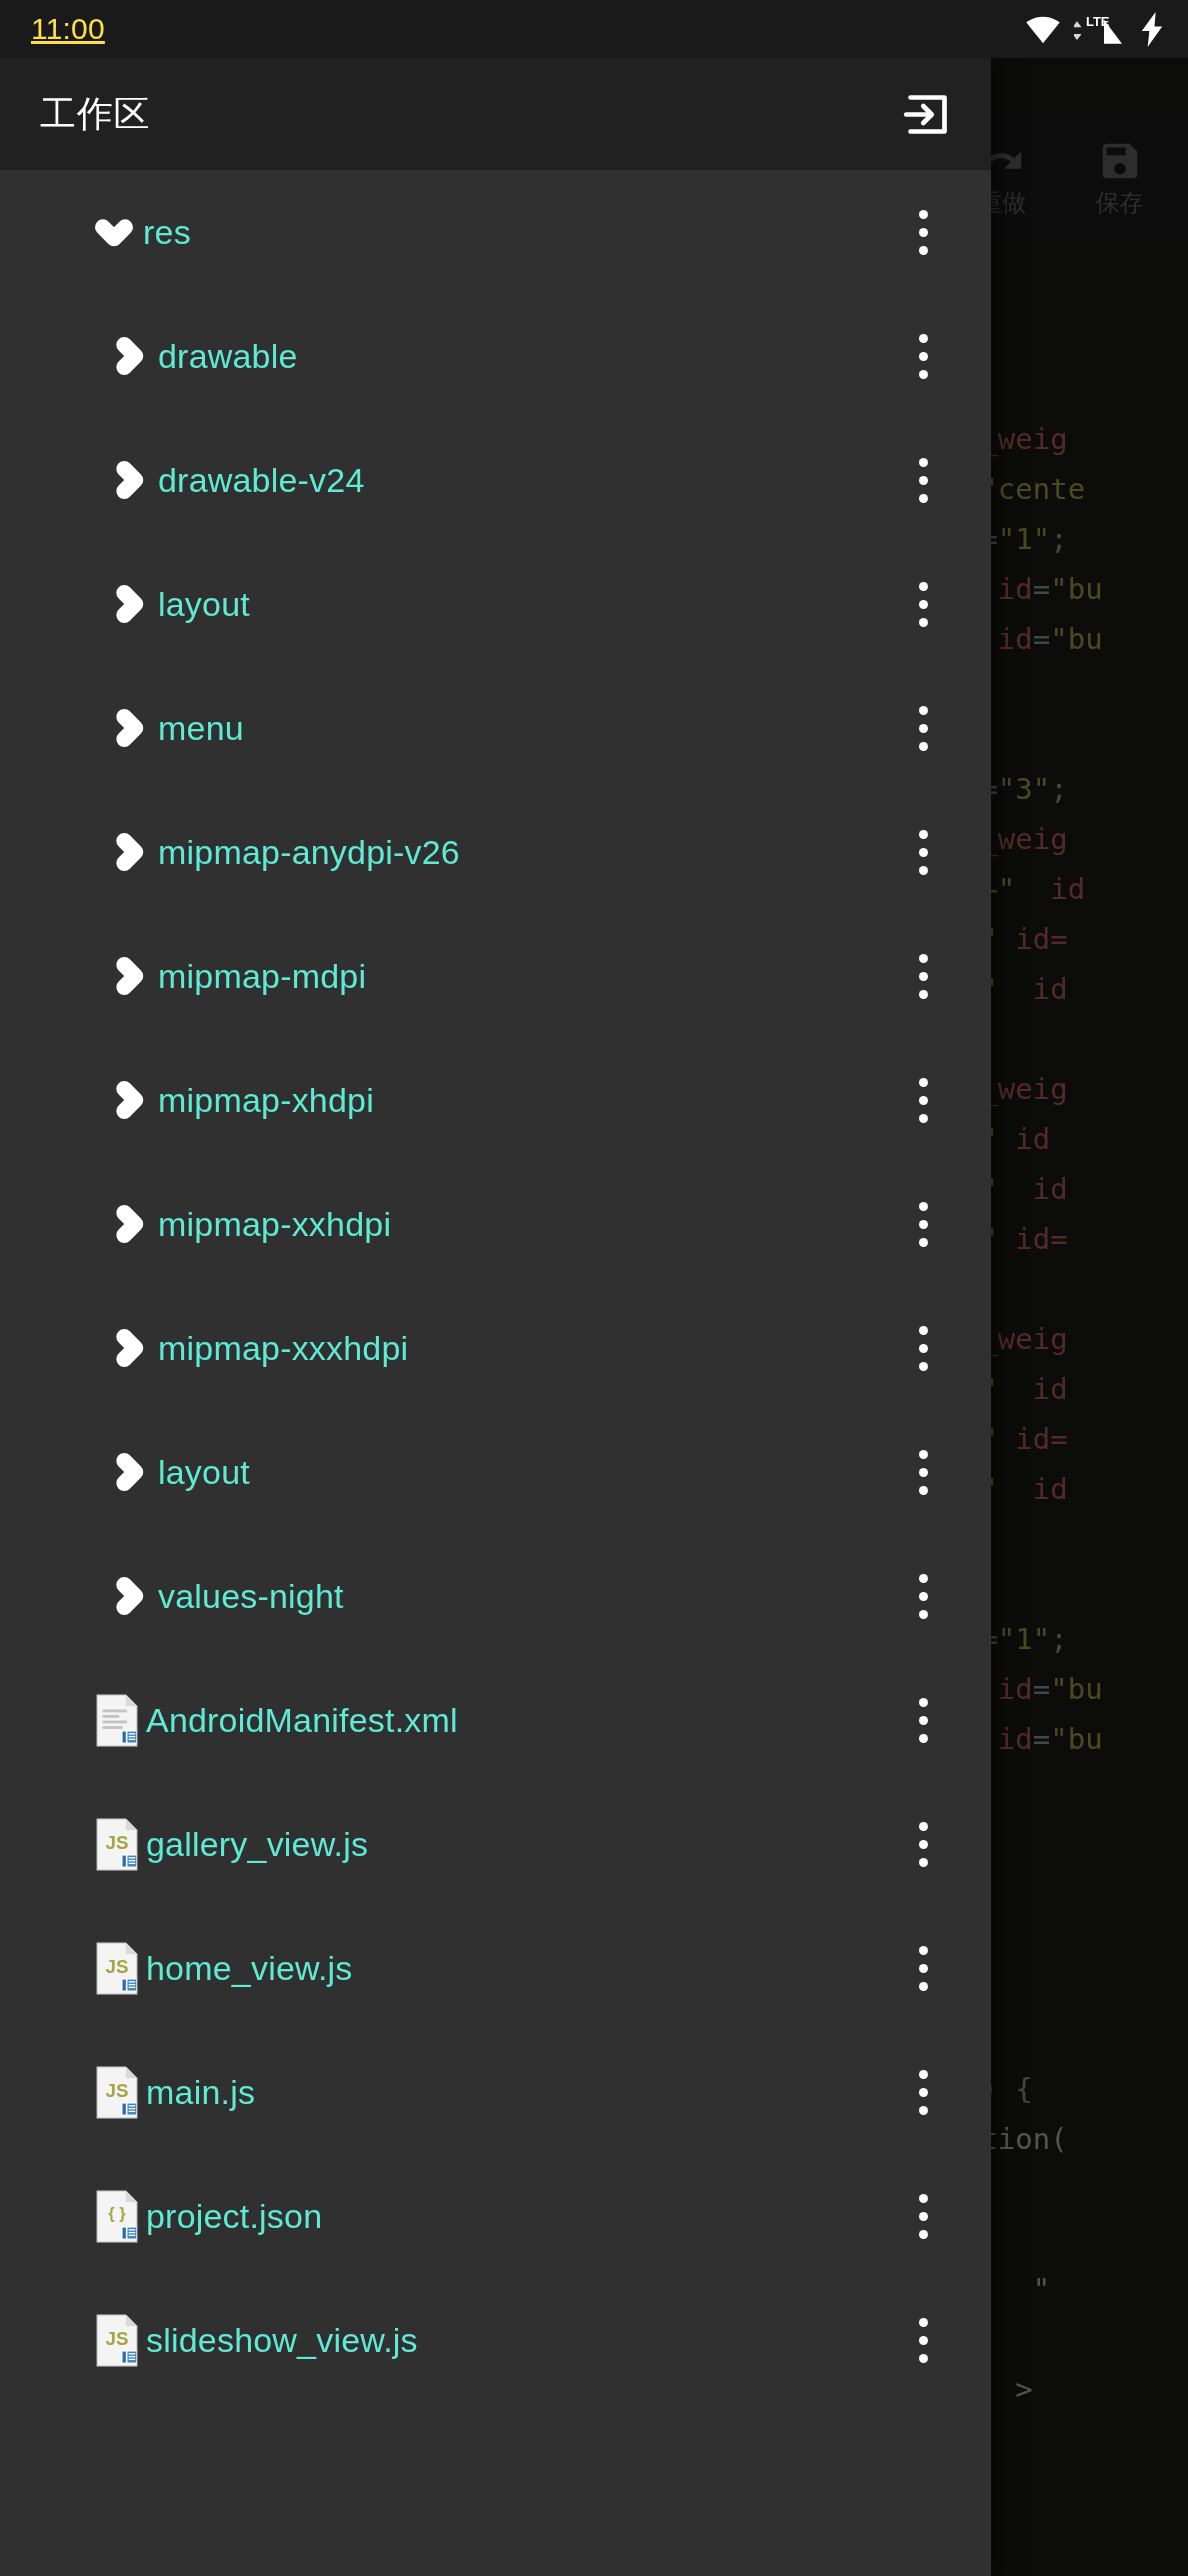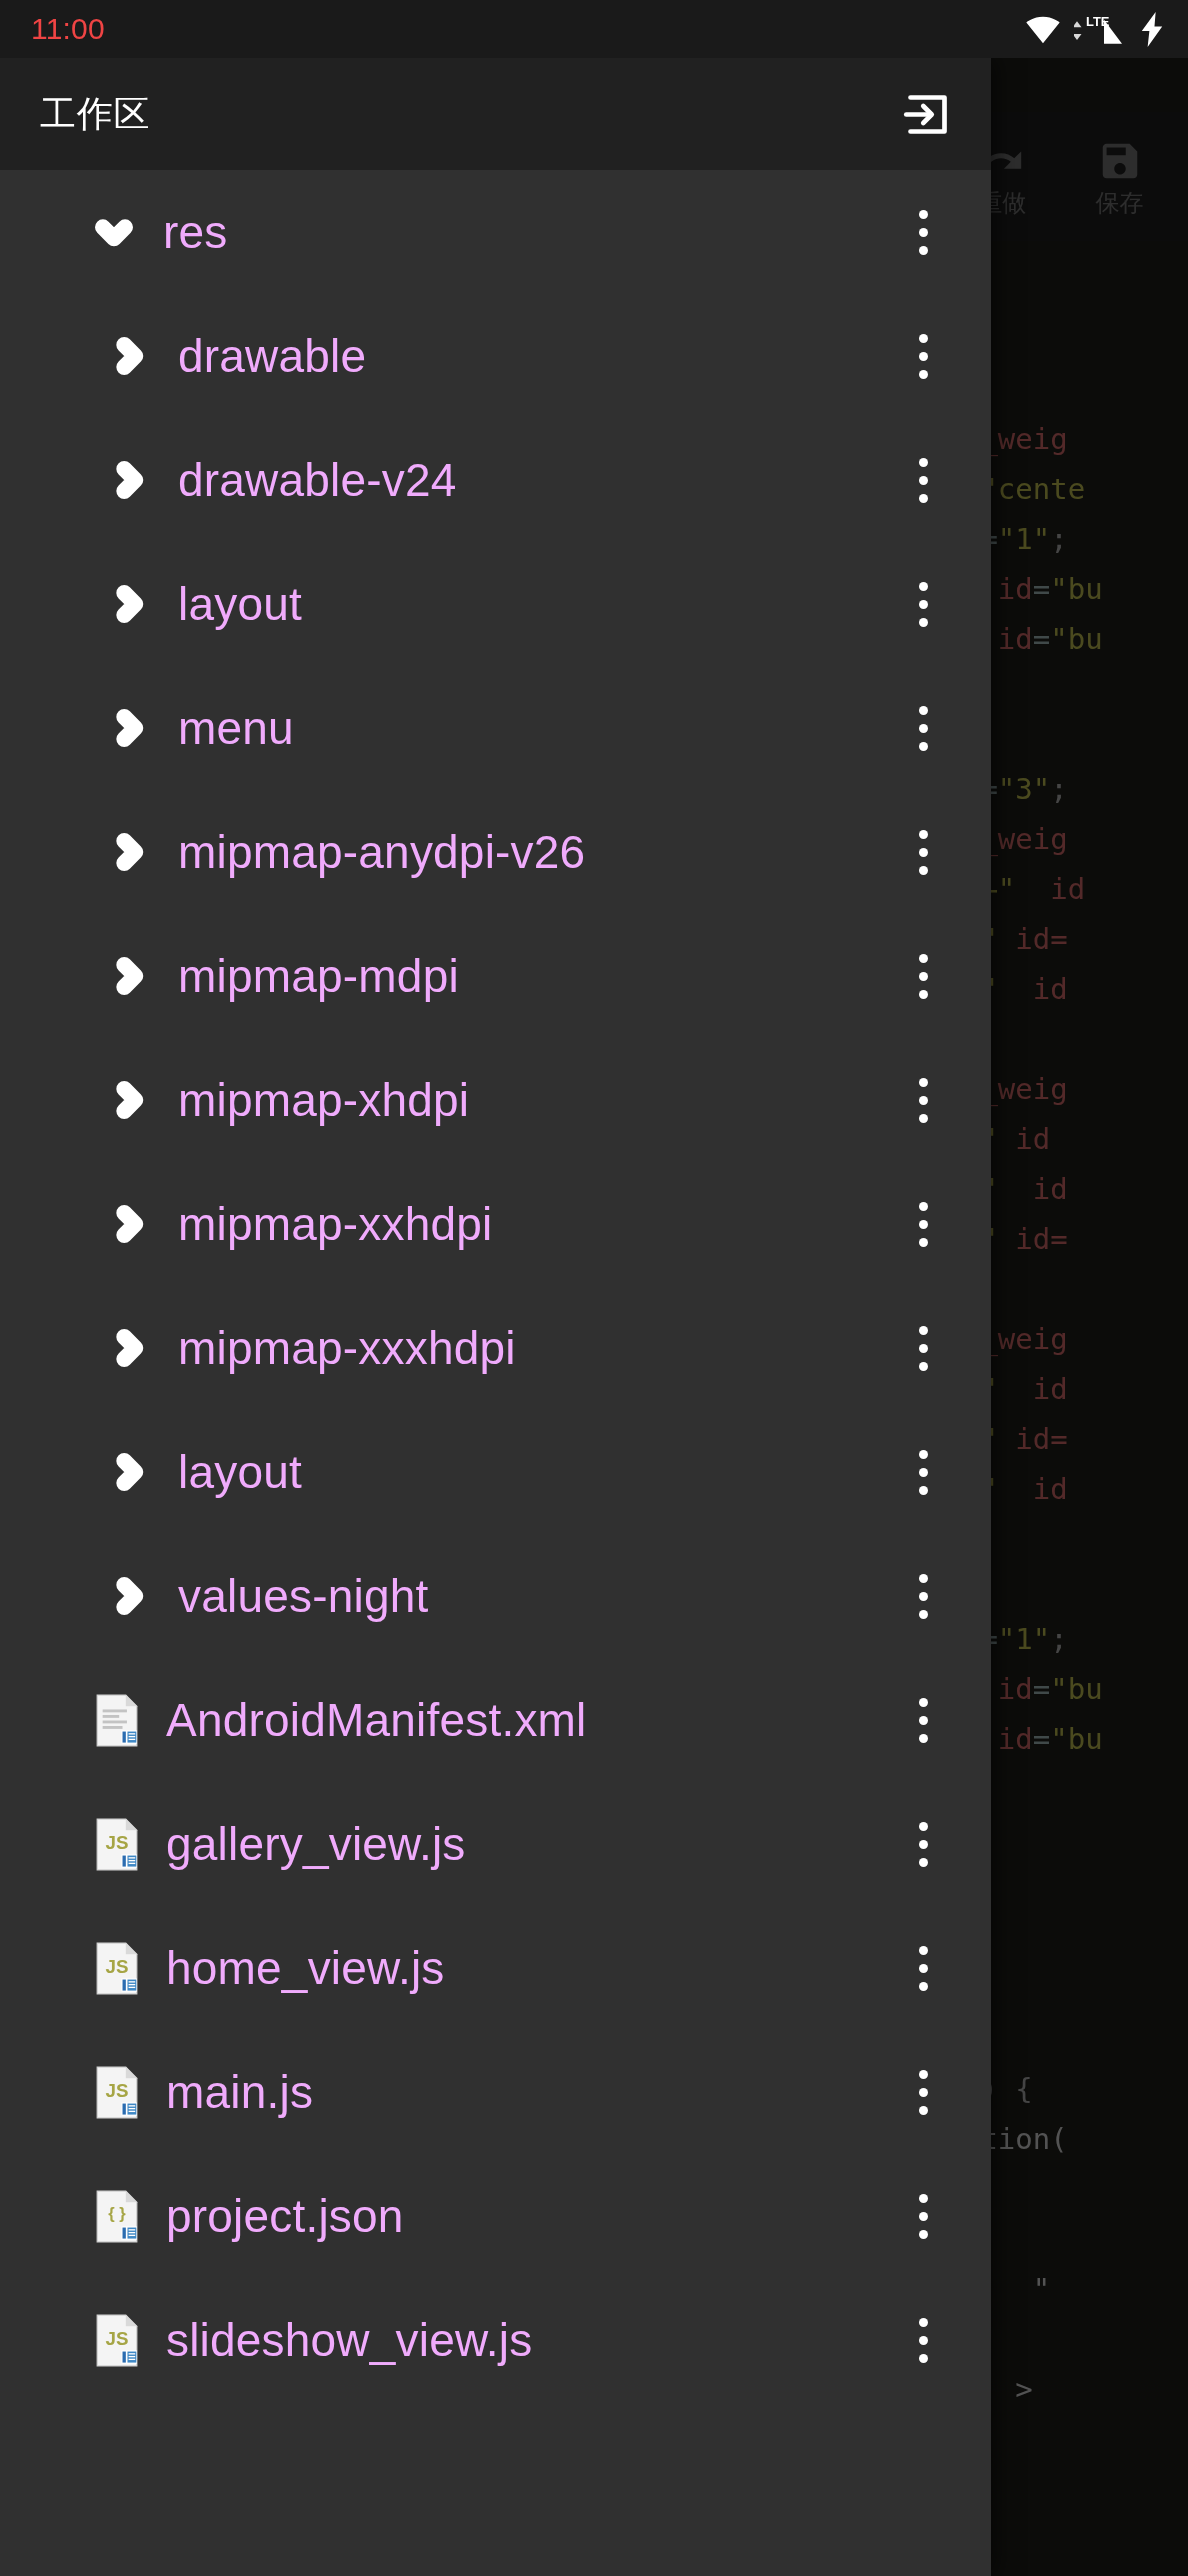--- a/index.html
+++ b/index.html
@@ -91,9 +91,10 @@
     padding: 0 23px 0 31px;
   }
   .clock {
-    color: #ef4444;
+    color: #fde047;
     font-size: 30px;
     letter-spacing: 0.2px;
+    text-decoration: underline;
   }
   .status-icons {
     margin-left: auto;

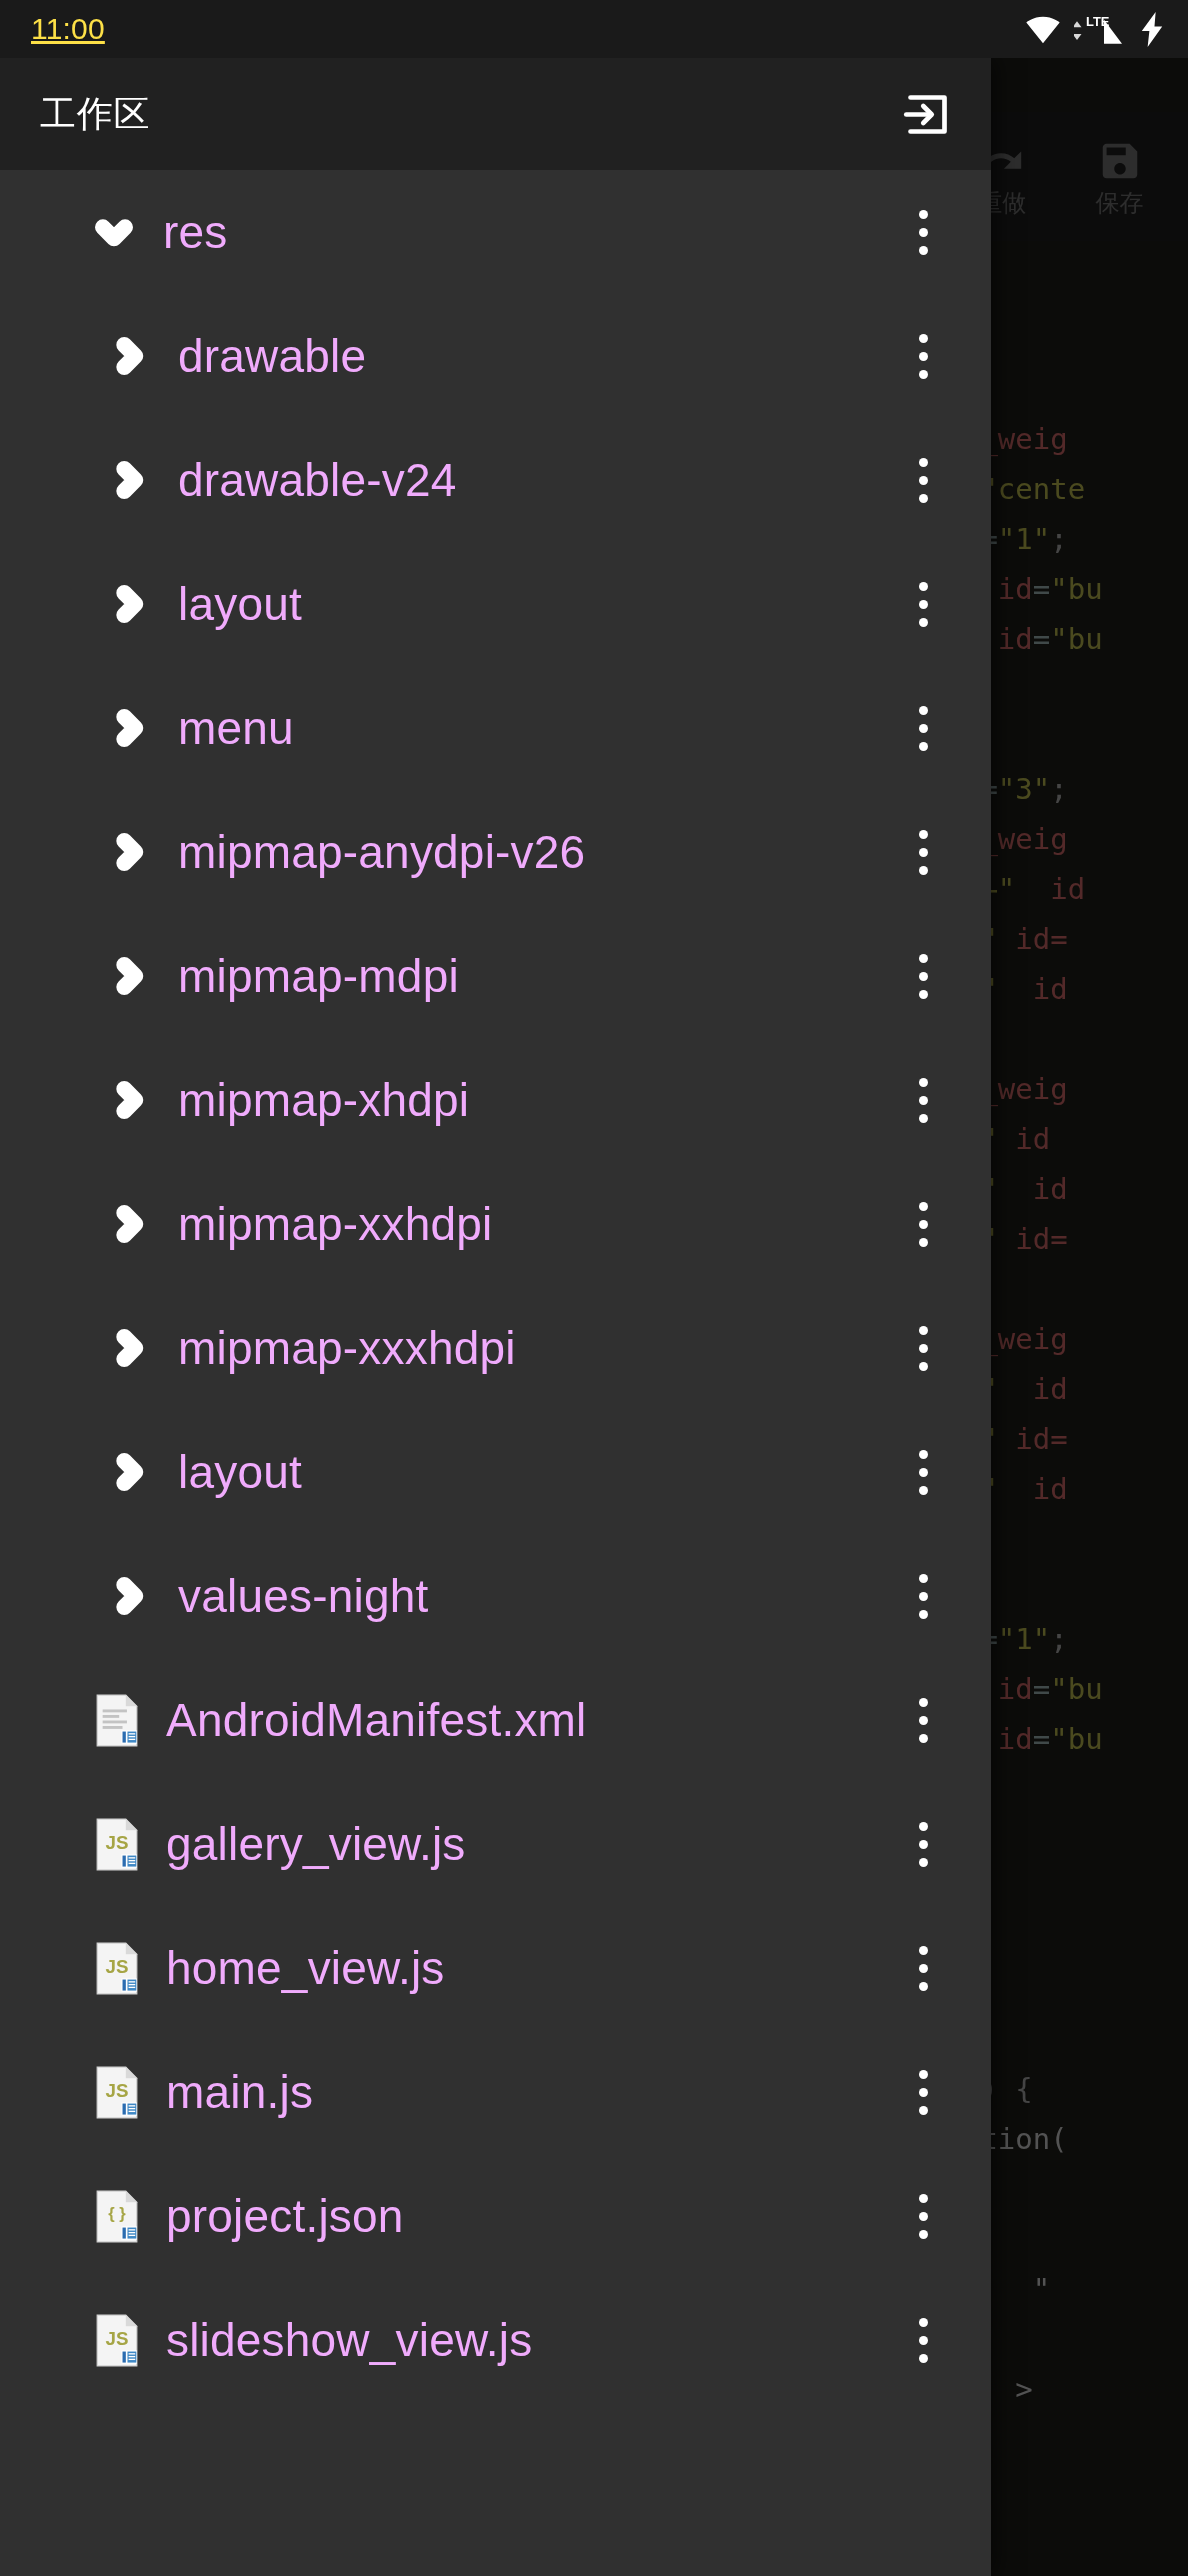--- a/index.html
+++ b/index.html
@@ -177,9 +177,9 @@
   .file-ico svg { width: 46px; height: 53px; }
 
   .row-label {
-    color: #f0abfc;
-    font-size: 46px;
-    margin-left: 24px;
+    color: #5eead4;
+    font-size: 34px;
+    margin-left: 4px;
     white-space: nowrap;
     letter-spacing: 0.2px;
   }

